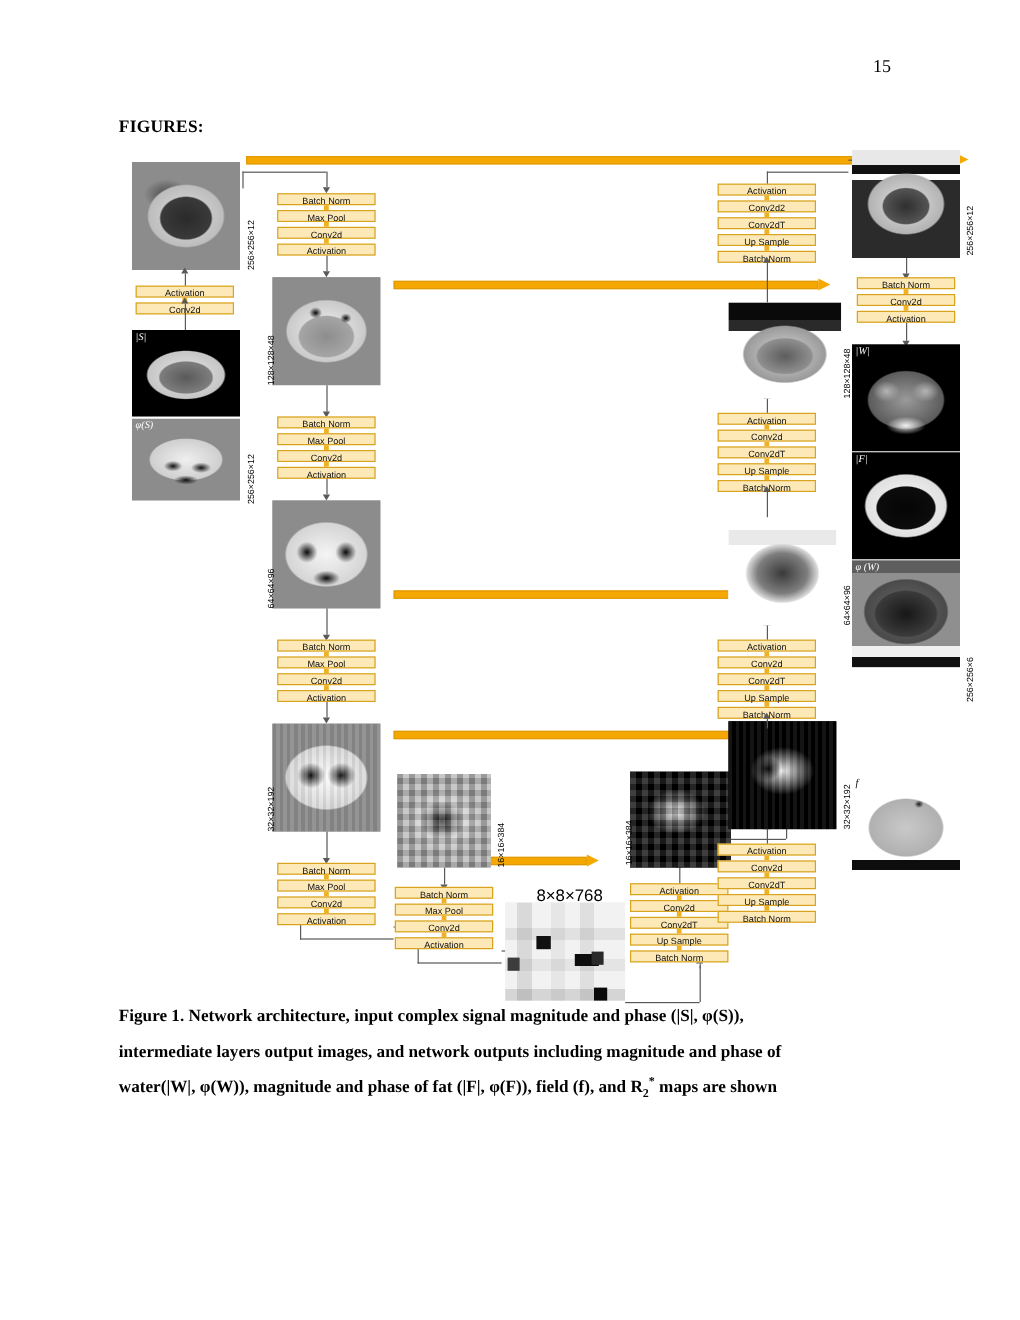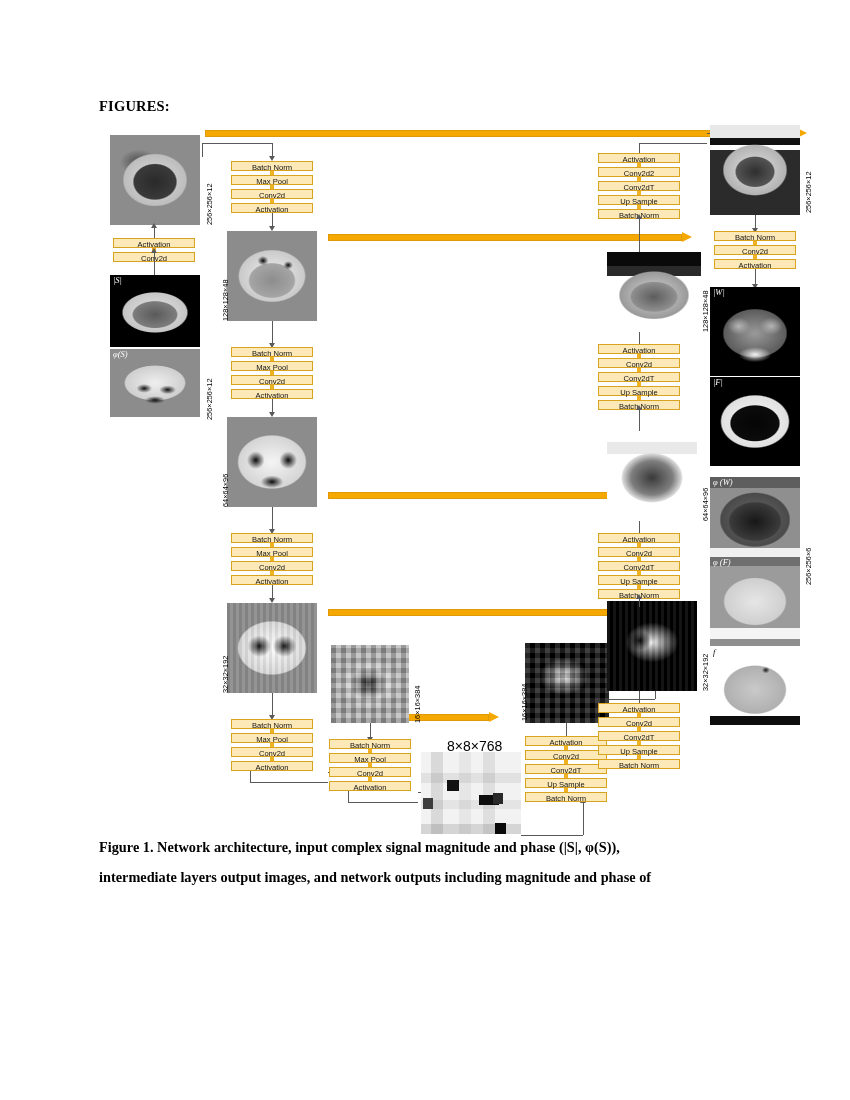--- a/index.html
+++ b/index.html
@@ -97,6 +97,7 @@
 
 <div class="page">
 
+  <div class="page-number"><span>15</span></div>
 
   <div class="figures-label">FIGURES:</div>
 

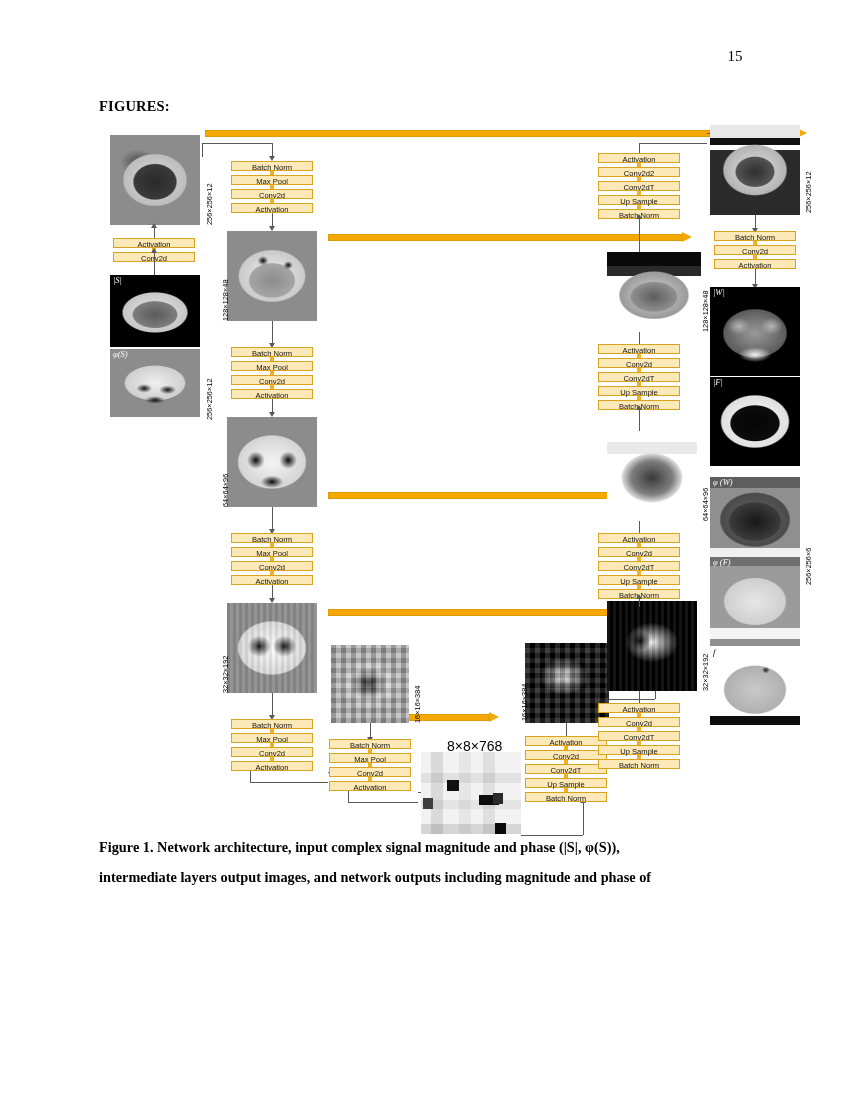--- a/index.html
+++ b/index.html
@@ -433,7 +433,7 @@
         #000;"></div>
       <div class="lbl">|F|</div>
     </div>
-    <div class="tile" style="left:615px;top:352px;width:90px;height:89px;background:#8f8f8f;">
+    <div class="tile" style="left:615px;top:342px;width:90px;height:89px;background:#8f8f8f;">
       <div class="bodyimg" style="background:
         radial-gradient(ellipse 40% 30% at 50% 50%, #171717 0%, #3b3b3b 70%, rgba(59,59,59,0) 74%),
         radial-gradient(ellipse 46% 36% at 50% 48%, #6a6a6a 0%, #4a4a4a 82%, rgba(74,74,74,0) 86%),

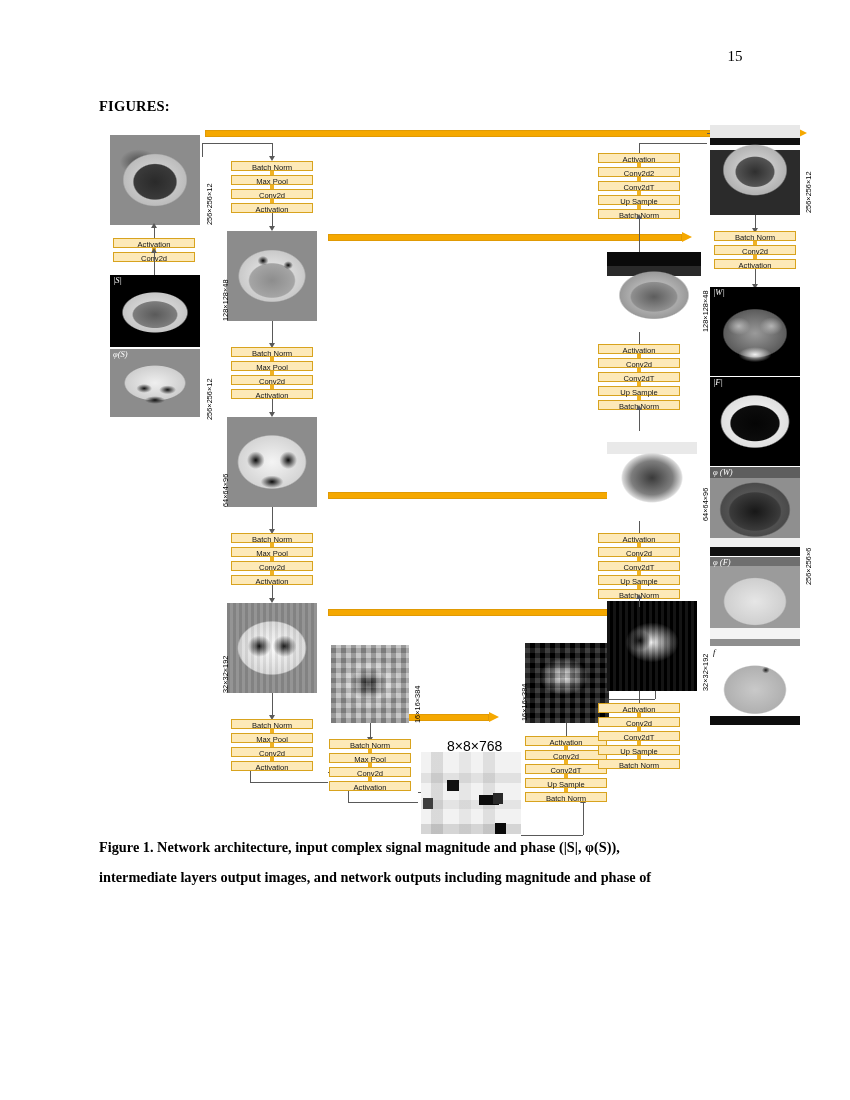--- a/index.html
+++ b/index.html
@@ -441,13 +441,6 @@
         #8f8f8f;"></div>
       <div class="lbl">φ (W)</div>
     </div>
-    <div class="tile" style="left:615px;top:432px;width:90px;height:89px;background:#8f8f8f;">
-      <div class="bodyimg" style="background:
-        radial-gradient(ellipse 43% 33% at 50% 50%, #e6e6e6 0%, #cfcfcf 78%, rgba(207,207,207,0) 82%),
-        linear-gradient(180deg, #6f6f6f 0 10%, #9b9b9b 10% 80%, #f4f4f4 80% 92%, #8f8f8f 92% 100%),
-        #8f8f8f;"></div>
-      <div class="lbl">φ (F)</div>
-    </div>
     <div class="tile onwhite" style="left:615px;top:522px;width:90px;height:89px;background:#fff;">
       <div class="bodyimg" style="background:
         radial-gradient(ellipse 6% 5% at 62% 26%, #1a1a1a 0%, rgba(26,26,26,0) 72%),

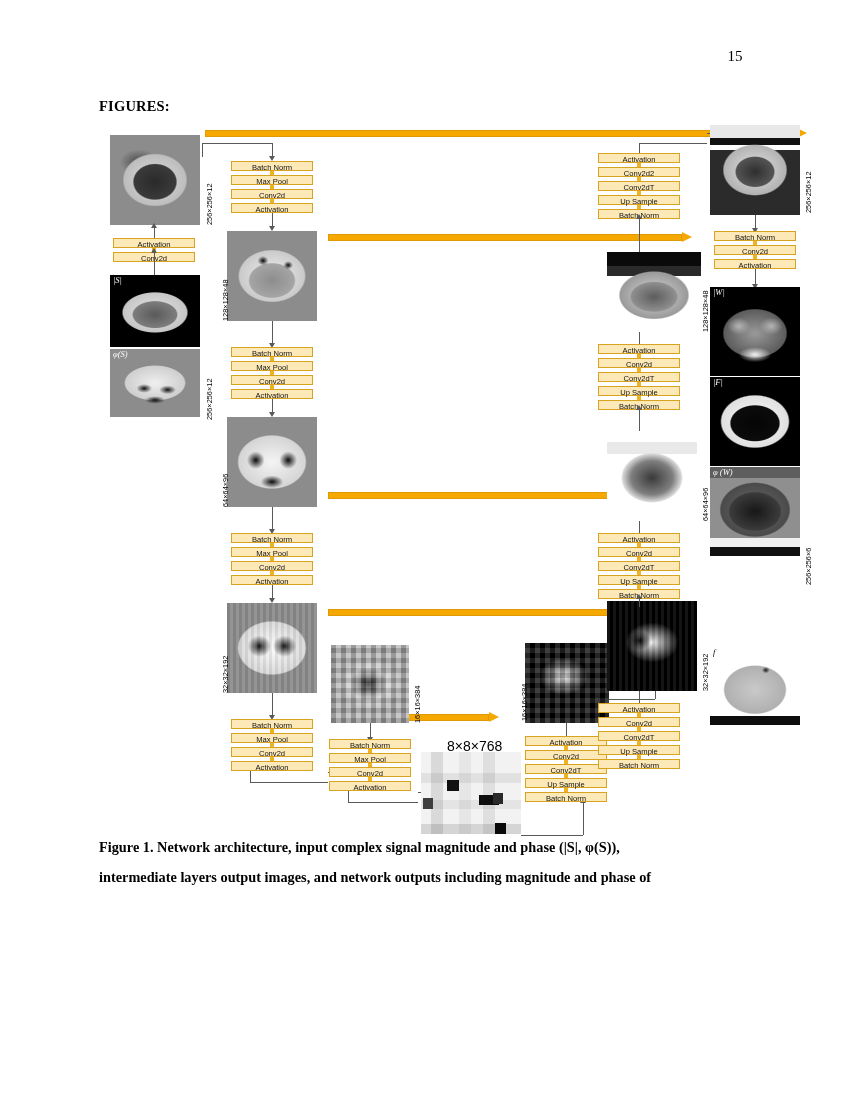--- a/index.html
+++ b/index.html
@@ -456,6 +456,9 @@
   <div class="caption">
     <div>Figure 1. Network architecture, input complex signal magnitude and phase (|S|, φ(S)),</div>
     <div>intermediate layers output images, and network outputs including magnitude and phase of</div>
+    <div>
+      <span>water(|W|, φ(W)), magnitude and phase of fat (|F|, φ(F)), field (f), and R</span><sub class="two">2</sub><sup class="star">*</sup>&nbsp;<span>maps are shown</span>
+    </div>
   </div>
 
 </div>

